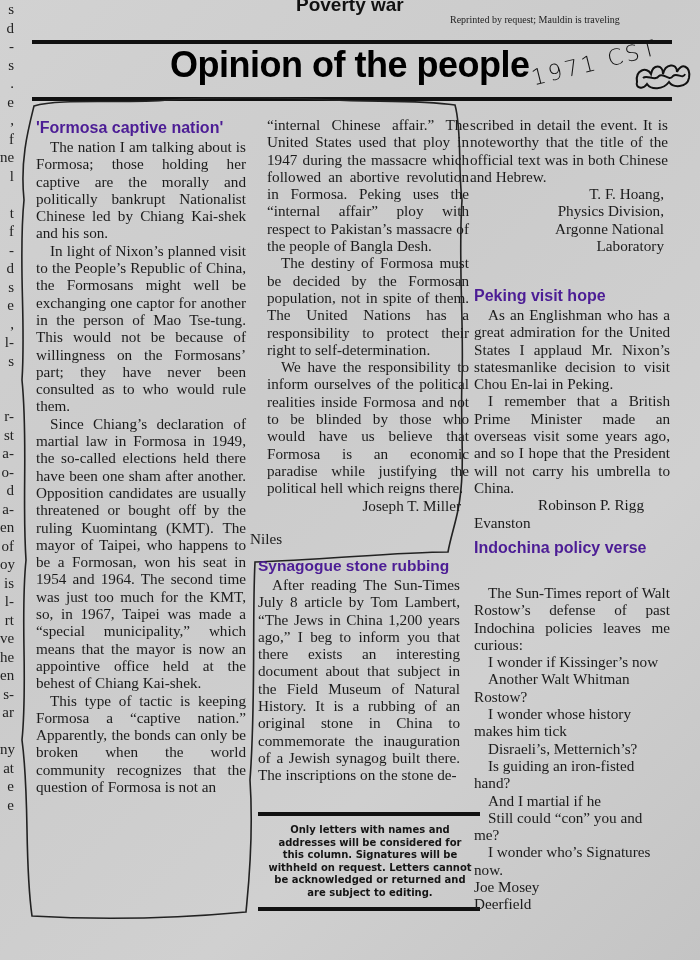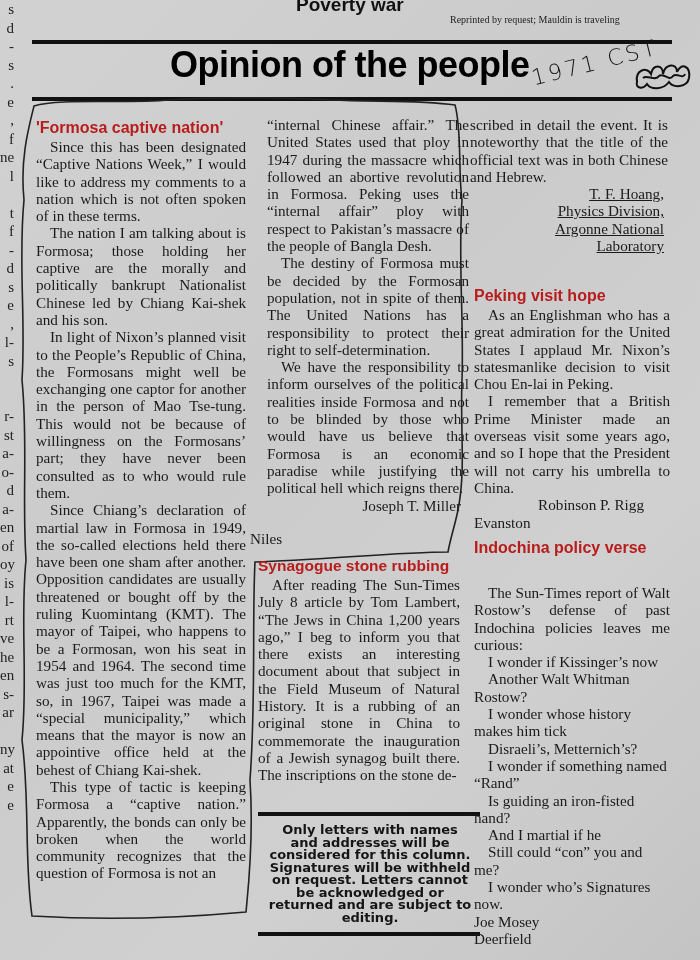--- a/index.html
+++ b/index.html
@@ -53,7 +53,7 @@
   .col .noindent { text-indent: 0; }
   .headline {
     font-family: "Liberation Sans", sans-serif; font-weight: bold;
-    font-size: 16px; line-height: 20px; color: #b91c1c; text-align: left;
+    font-size: 16px; line-height: 20px; color: #4c1d95; text-align: left;
     margin: 0 0 1px 0; text-indent: 0 !important;
   }
   .sig { text-align: right; padding-right: 8px; text-indent: 0 !important; }

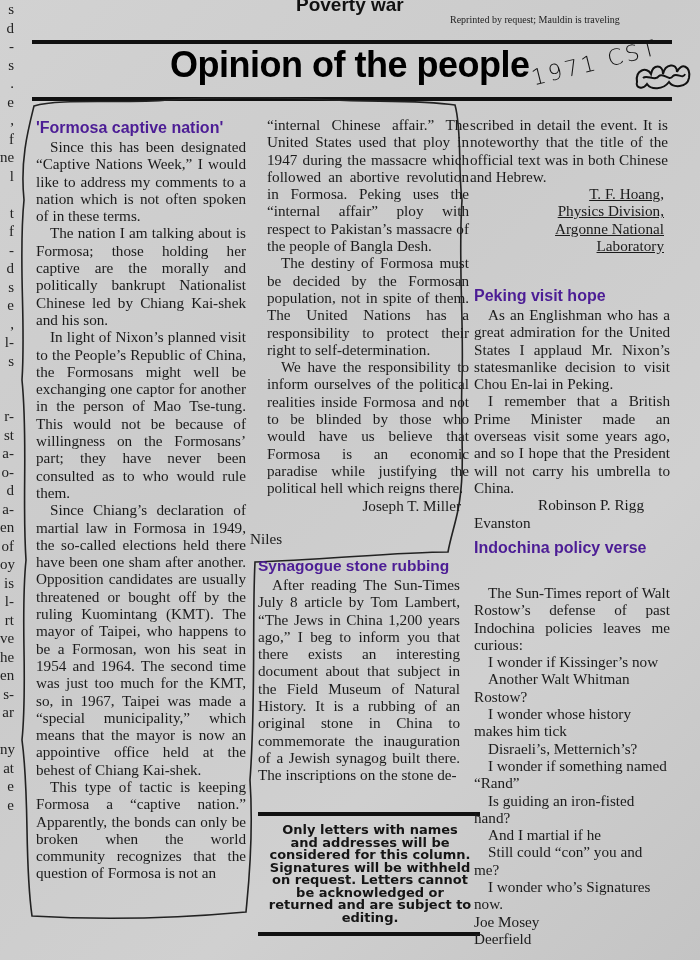--- a/index.html
+++ b/index.html
@@ -137,7 +137,6 @@
 
 <div class="col" style="left:36px;top:118px;width:210px;">
   <p class="headline">'Formosa captive nation'</p>
-  <p>Since this has been designated “Captive Nations Week,” I would like to address my comments to a nation which is not often spoken of in these terms.</p>
   <p>The nation I am talking about is Formosa; those holding her captive are the morally and politically bankrupt Nationalist Chinese led by Chiang Kai-shek and his son.</p>
   <p>In light of Nixon’s planned visit to the People’s Republic of China, the Formosans might well be exchanging one captor for another in the person of Mao Tse-tung. This would not be because of willingness on the Formosans’ part; they have never been consulted as to who would rule them.</p>
   <p>Since Chiang’s declaration of martial law in Formosa in 1949, the so-called elections held there have been one sham after another. Opposition candidates are usually threatened or bought off by the ruling Kuomintang (KMT). The mayor of Taipei, who happens to be a Formosan, won his seat in 1954 and 1964. The second time was just too much for the KMT, so, in 1967, Taipei was made a “special municipality,” which means that the mayor is now an appointive office held at the behest of Chiang Kai-shek.</p>

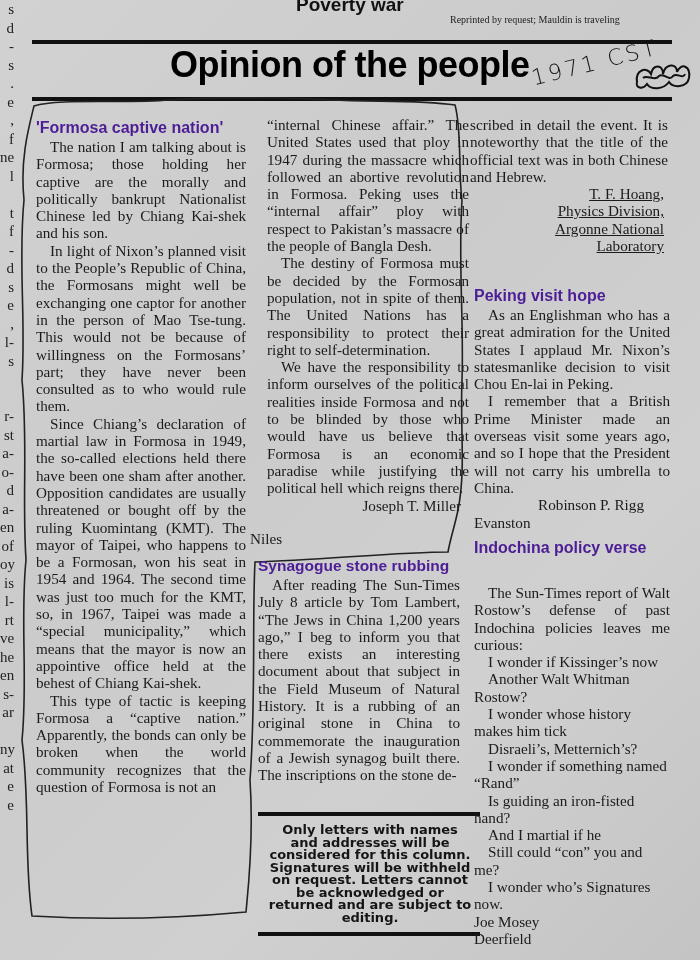--- a/index.html
+++ b/index.html
@@ -162,7 +162,7 @@
 
 <div class="col" style="left:470px;top:116px;width:198px;">
   <p class="noindent">scribed in detail the event. It is noteworthy that the title of the official text was in both Chinese and Hebrew.</p>
-  <div class="sig" style="padding-right:4px;text-decoration:underline;">
+  <div class="sig" style="padding-right:4px;">
     <div>T. F. Hoang,</div>
     <div>Physics Division,</div>
     <div>Argonne National</div>

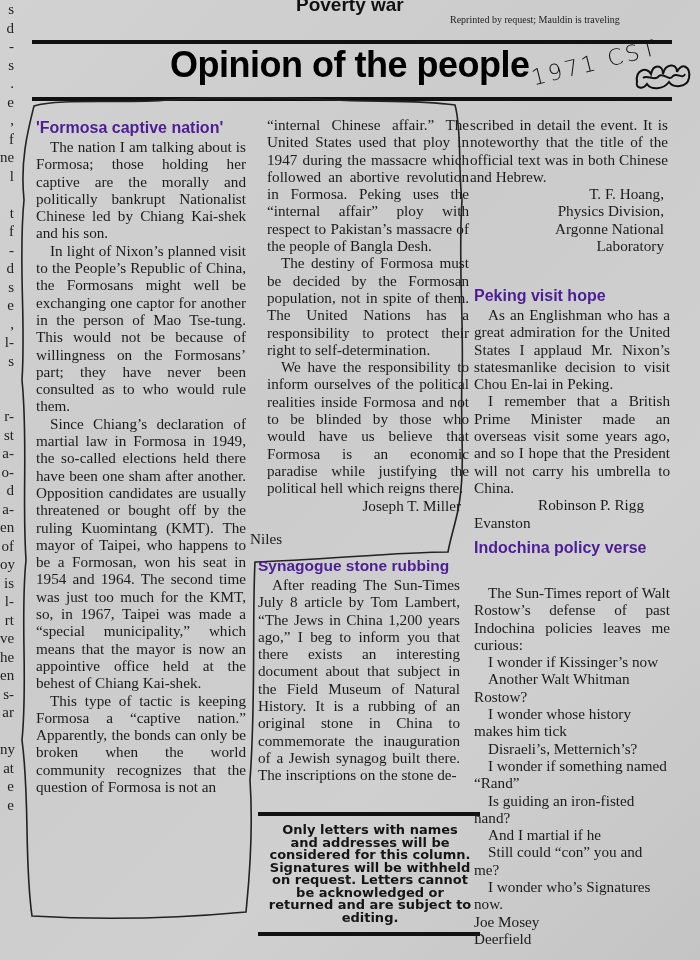--- a/index.html
+++ b/index.html
@@ -185,7 +185,6 @@
   <p>Another Walt Whitman Rostow?</p>
   <p>I wonder whose history makes him tick</p>
   <p>Disraeli’s, Metternich’s?</p>
-  <p>I wonder if something named “Rand”</p>
   <p>Is guiding an iron-fisted hand?</p>
   <p>And I martial if he</p>
   <p>Still could “con” you and me?</p>

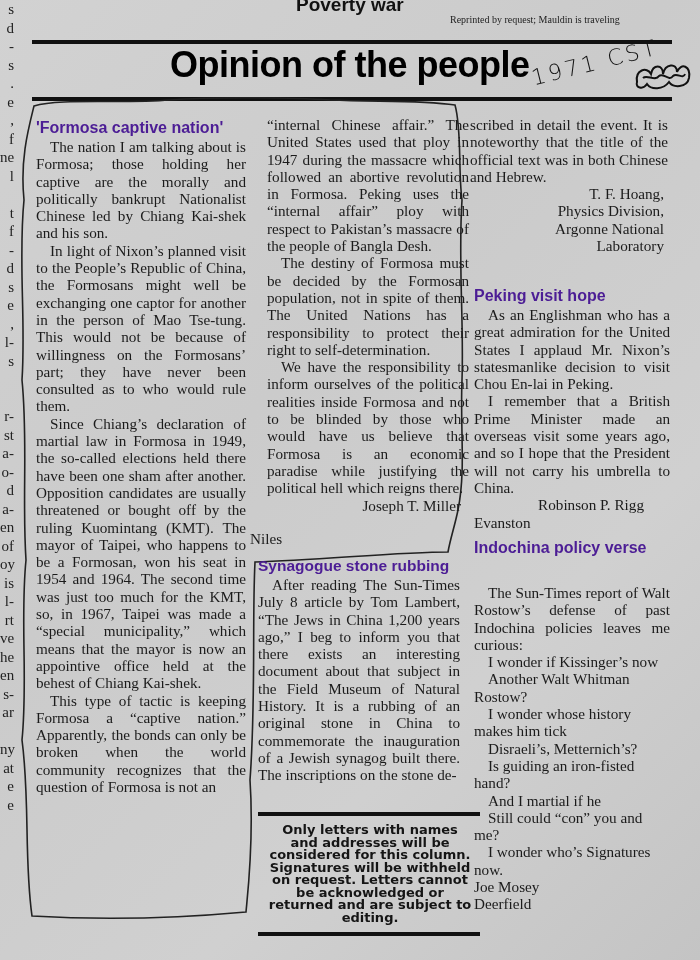--- a/index.html
+++ b/index.html
@@ -63,7 +63,7 @@
     position: absolute; left: 258px; top: 812px; width: 204px;
     border-top: 4px solid #111; border-bottom: 4px solid #111;
     padding: 8px 8px 8px 10px;
-    font-family: "DejaVu Sans", sans-serif; font-weight: bold; font-size: 13px; line-height: 12.5px;
+    font-family: "DejaVu Sans", sans-serif; font-weight: bold; font-size: 10px; line-height: 12.5px;
     text-align: center; color: #151515;
   }
   svg.outline { position: absolute; left: 0; top: 0; }

